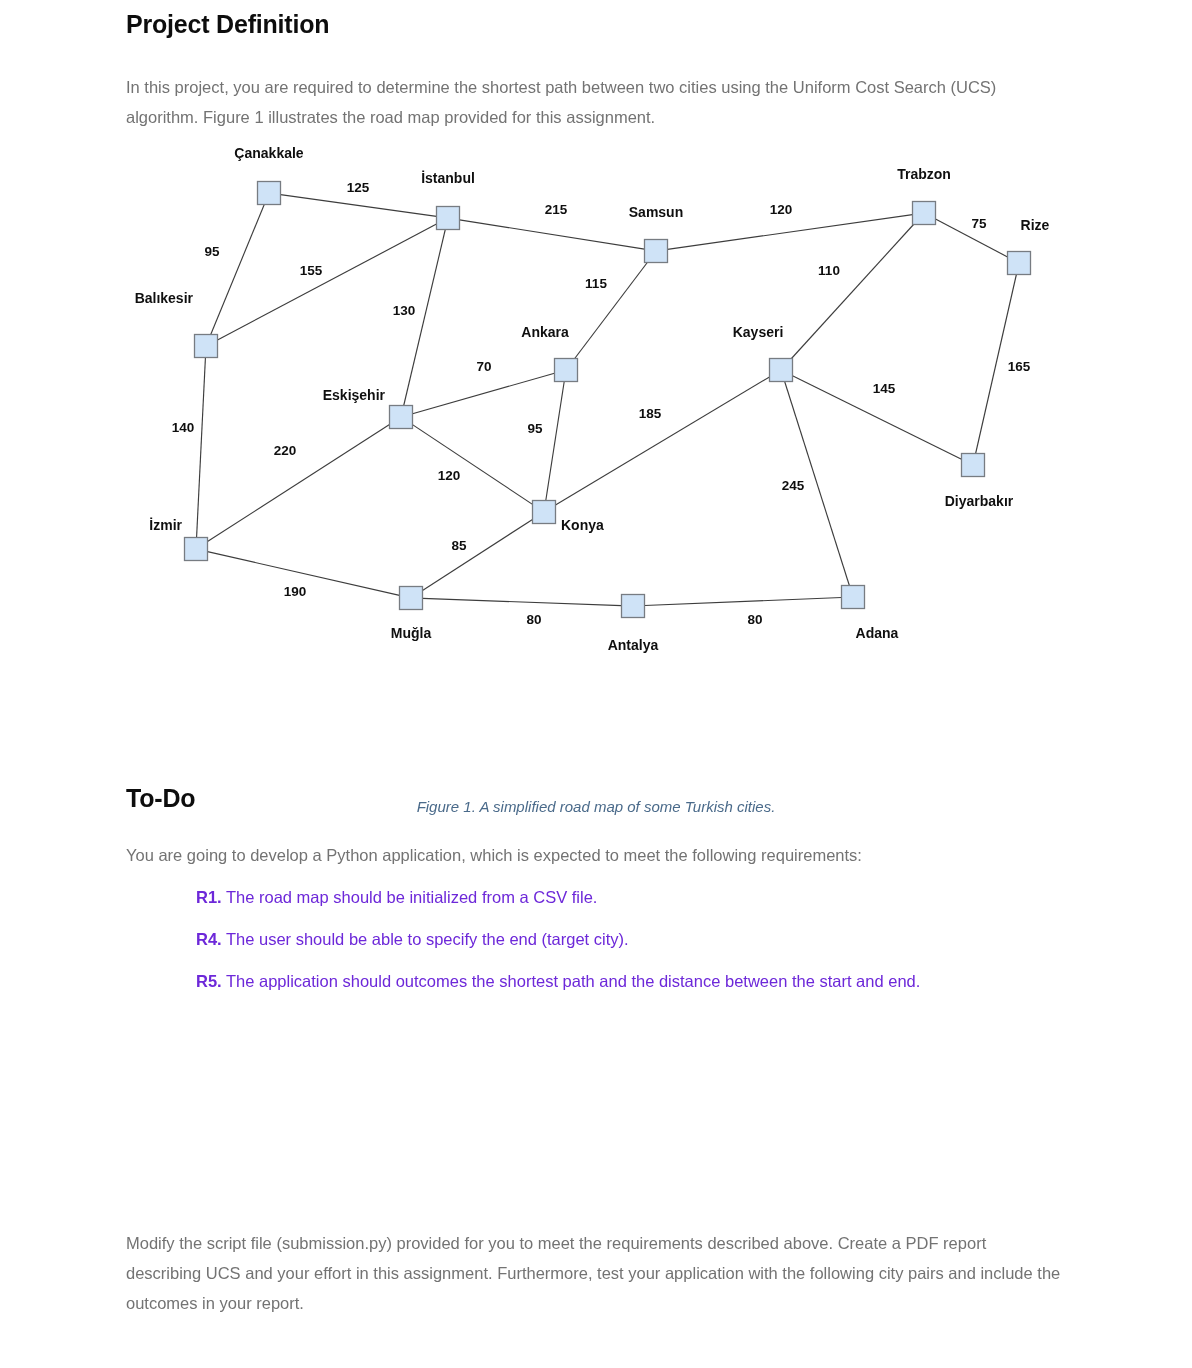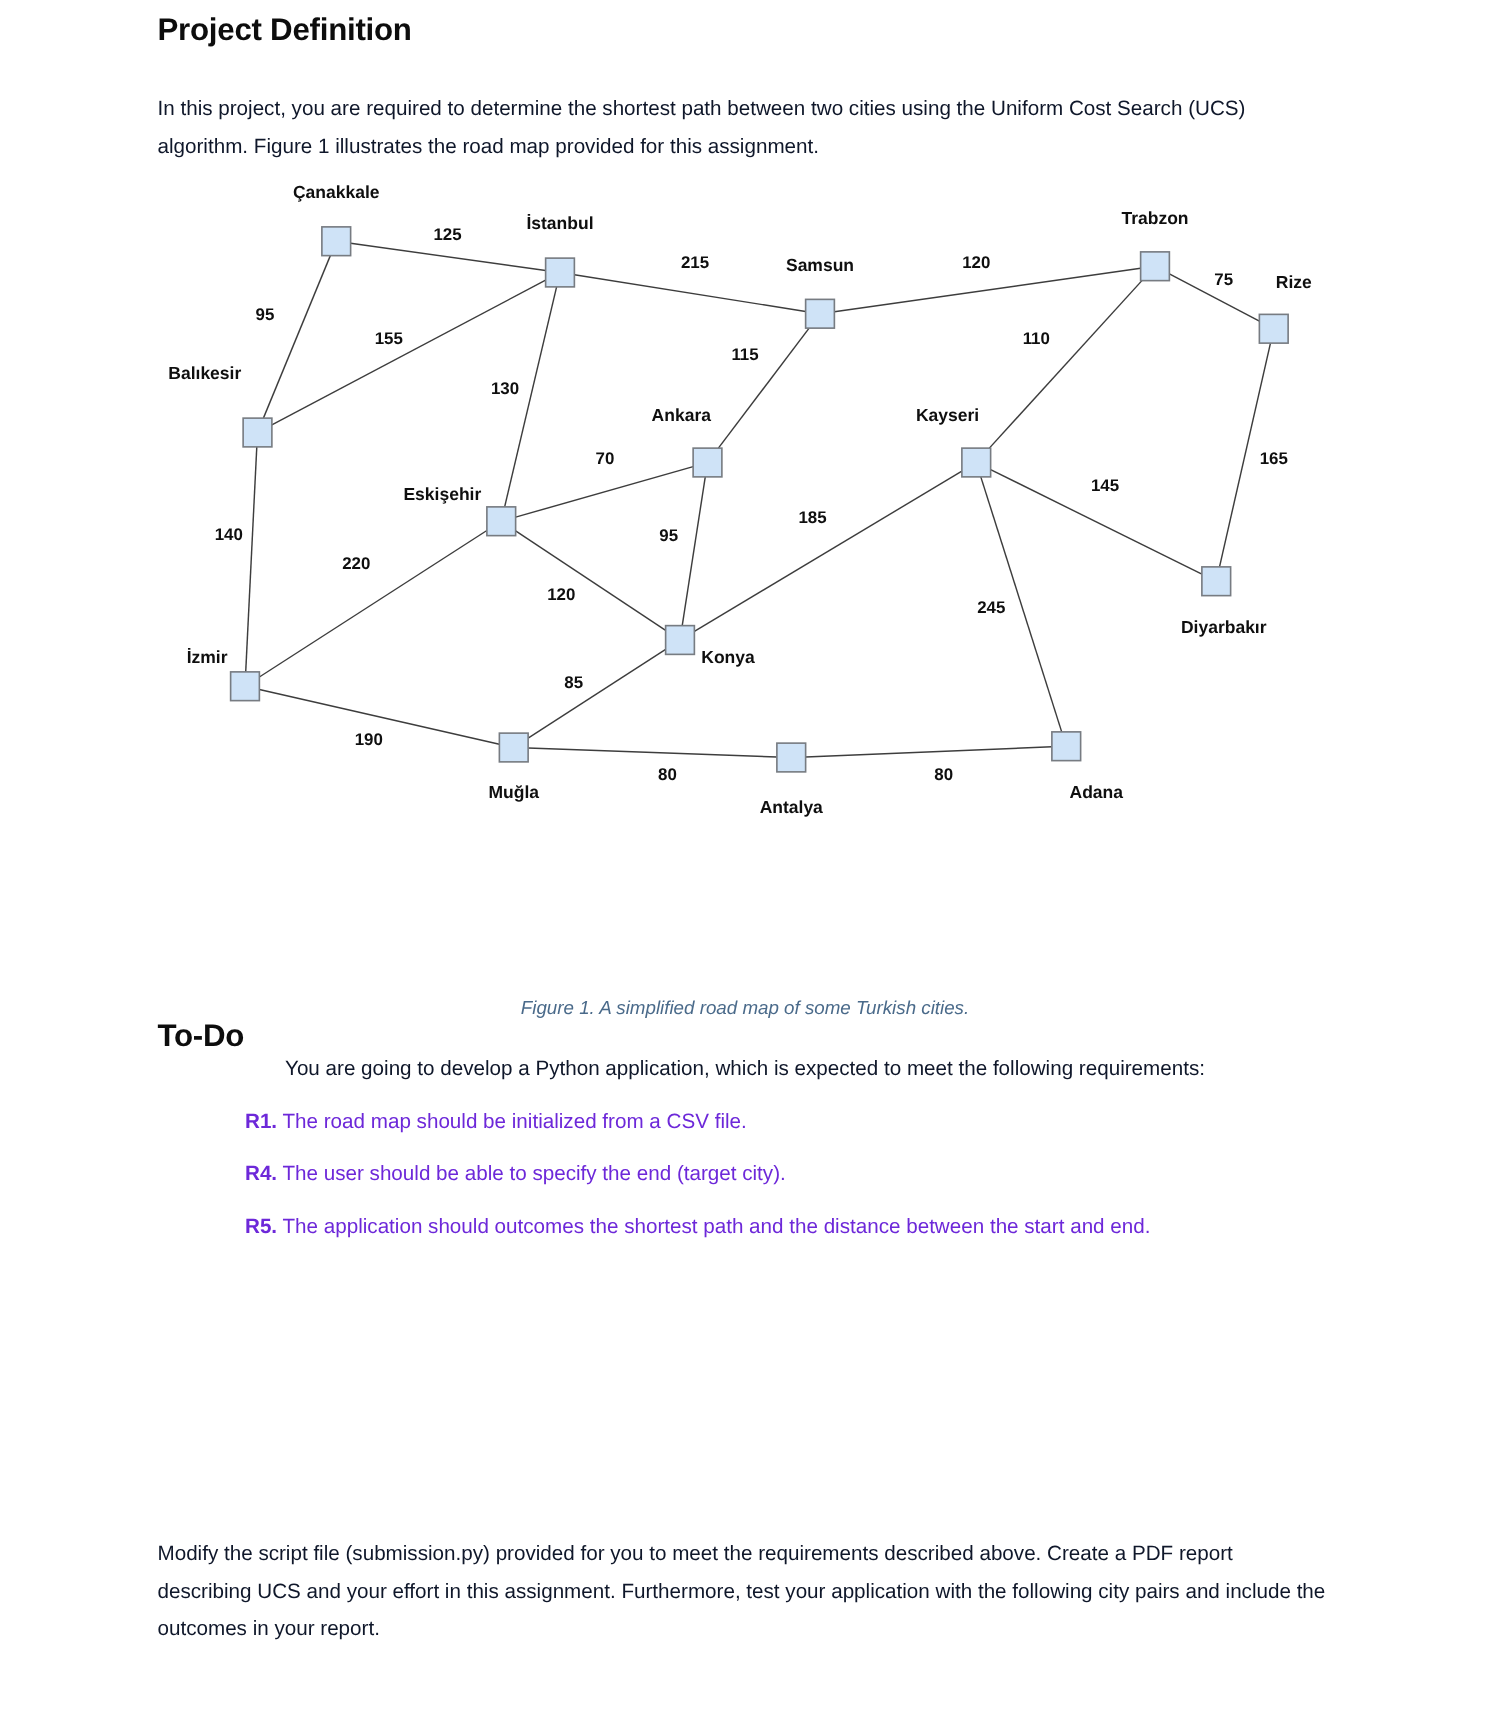--- a/index.html
+++ b/index.html
@@ -40,7 +40,7 @@
     width: 940px;
     font-size: 16.5px;
     line-height: 30px;
-    color: #0f172a;
+    color: #737373;
   }
   #intro-paragraph { top: 52px; }
   #todo-intro { top: 820px; text-align: center; }

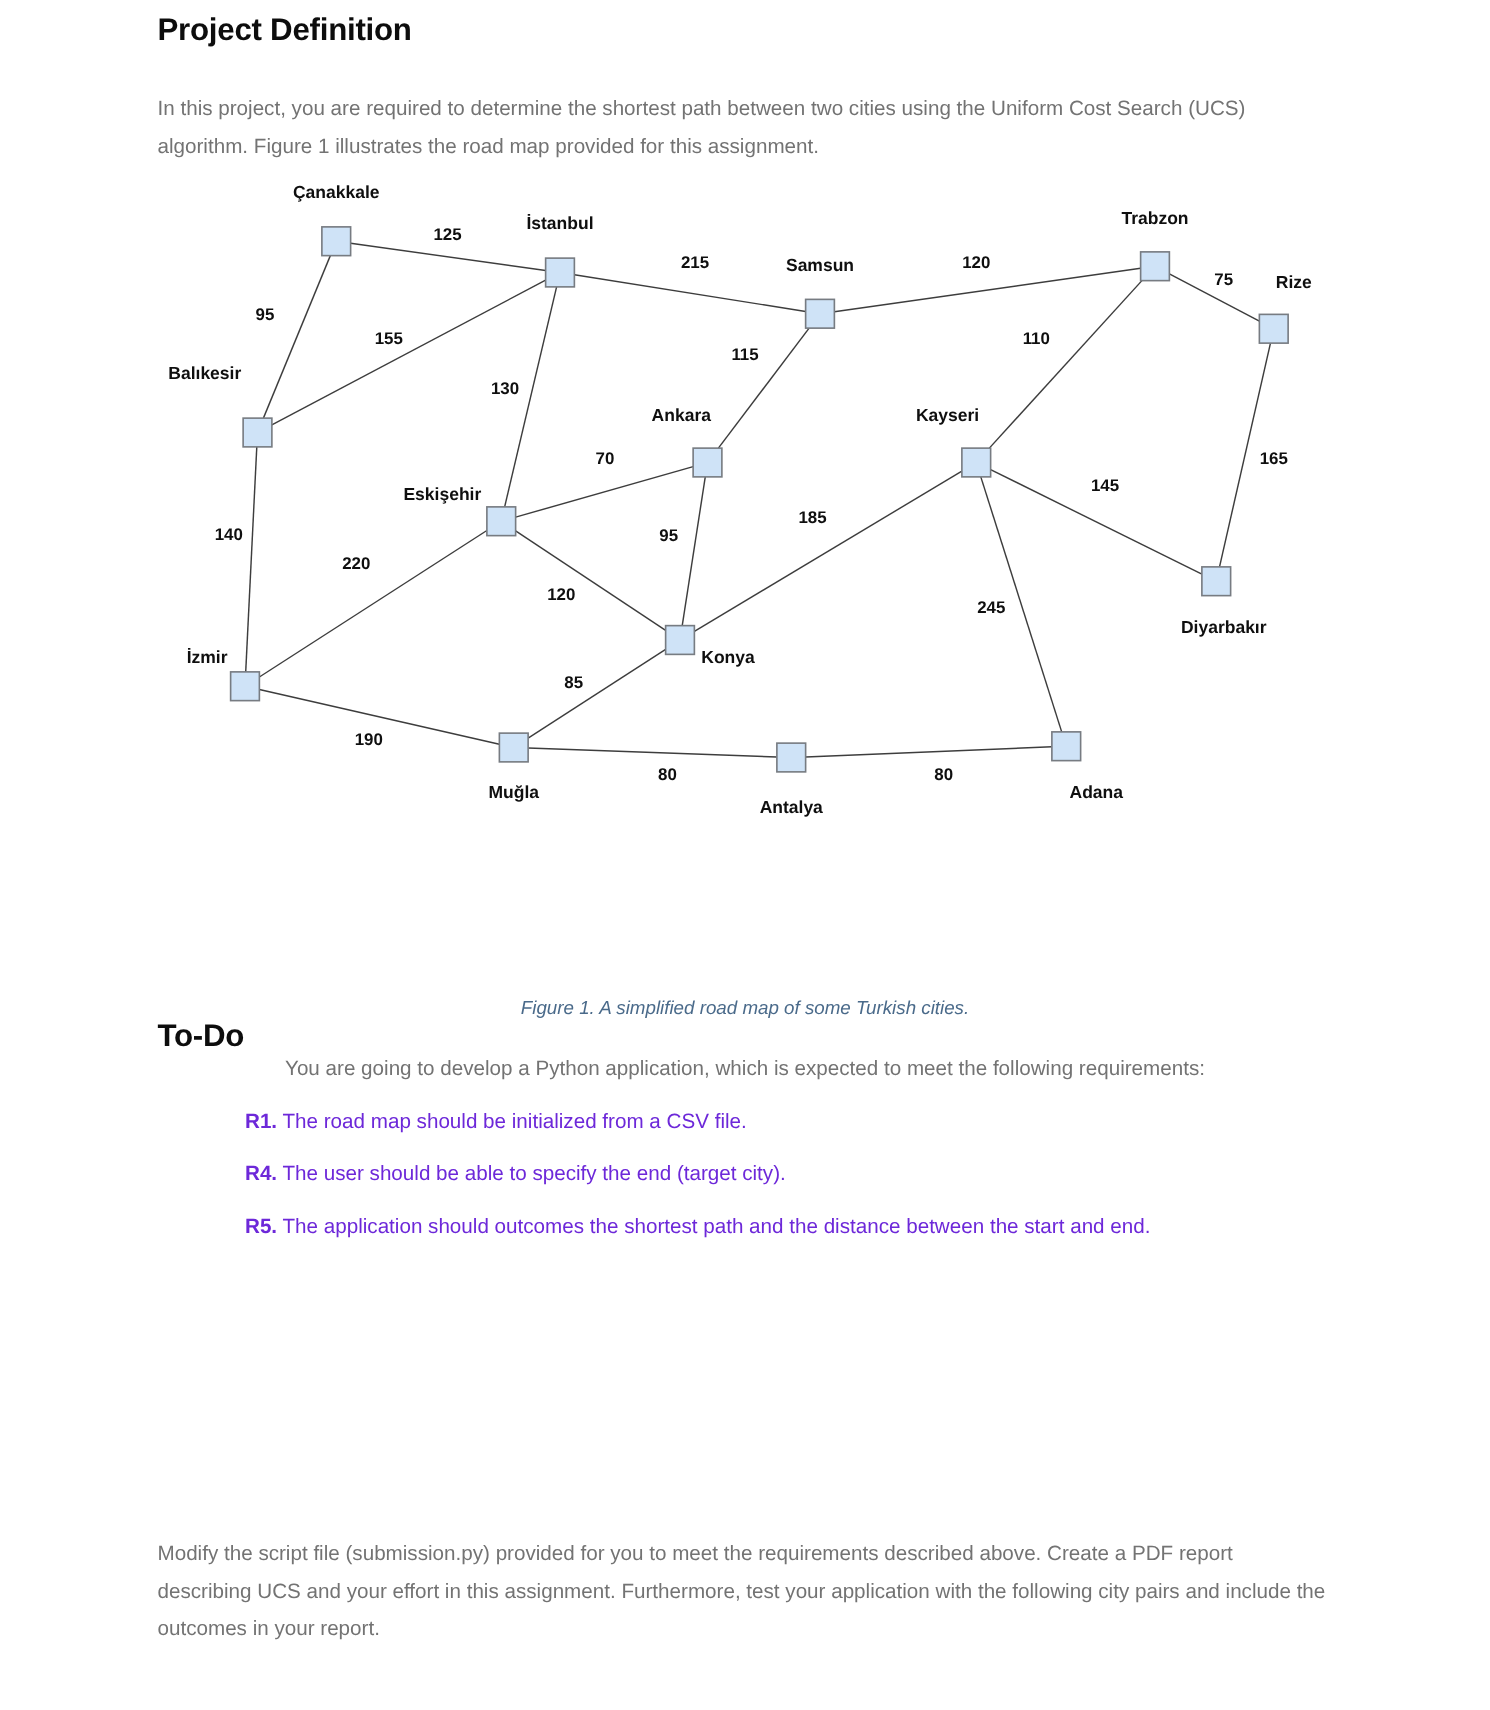--- a/index.html
+++ b/index.html
@@ -31,7 +31,7 @@
     color: #0d0d0d;
   }
   #title-project-definition { top: -10px; }
-  #title-todo { top: 795px; }
+  #title-todo { top: 764px; }
 
   p.body-text {
     position: absolute;

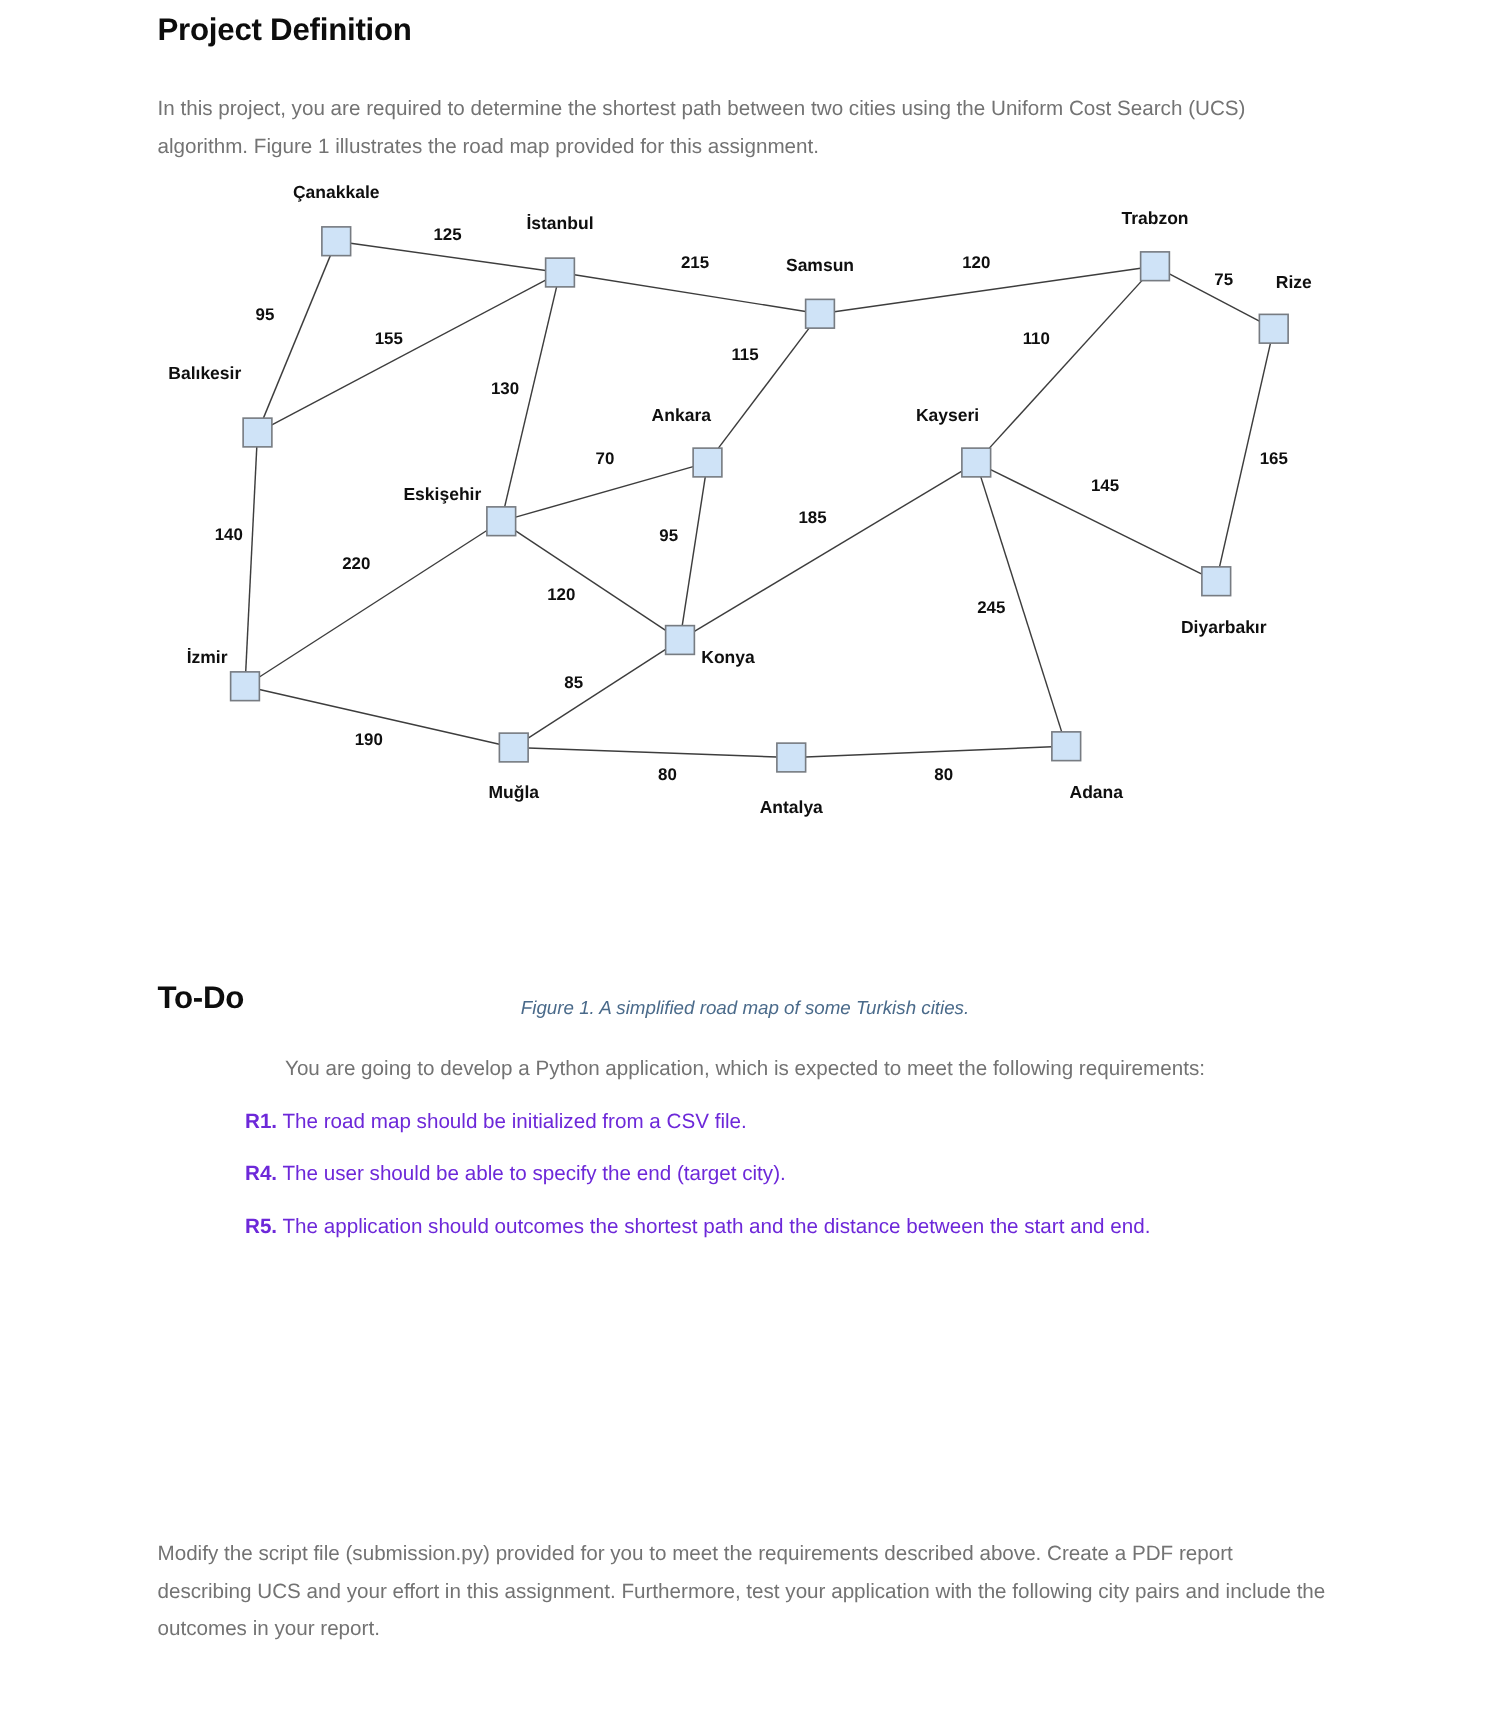--- a/index.html
+++ b/index.html
@@ -43,7 +43,7 @@
     color: #737373;
   }
   #intro-paragraph { top: 52px; }
-  #todo-intro { top: 820px; text-align: center; }
+  #todo-intro { top: 820px; }
   #closing-paragraph { top: 1208px; }
 
   .req-list {

